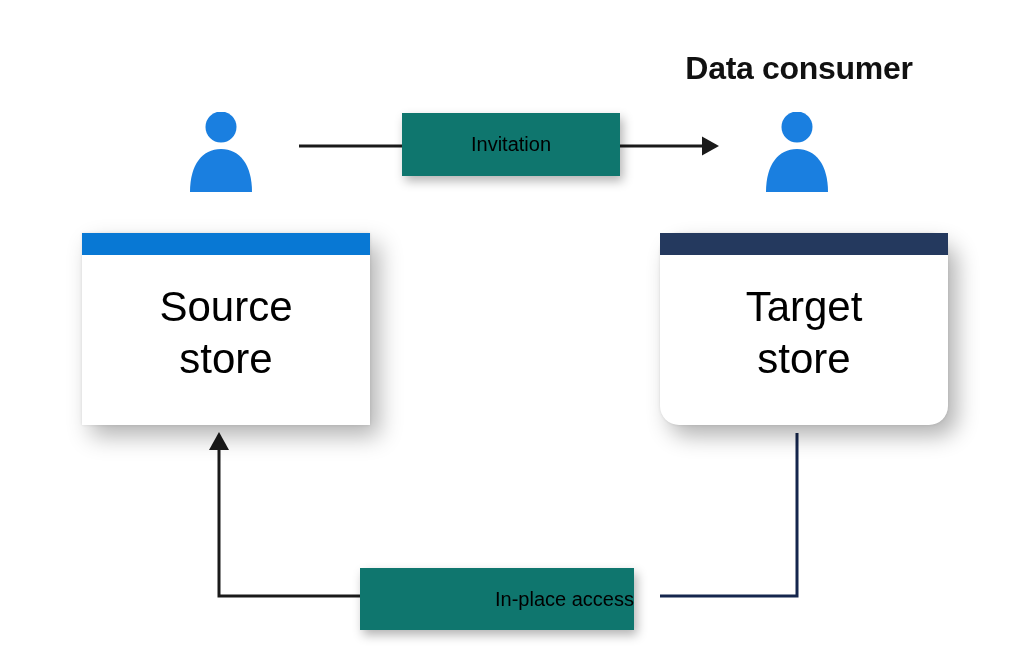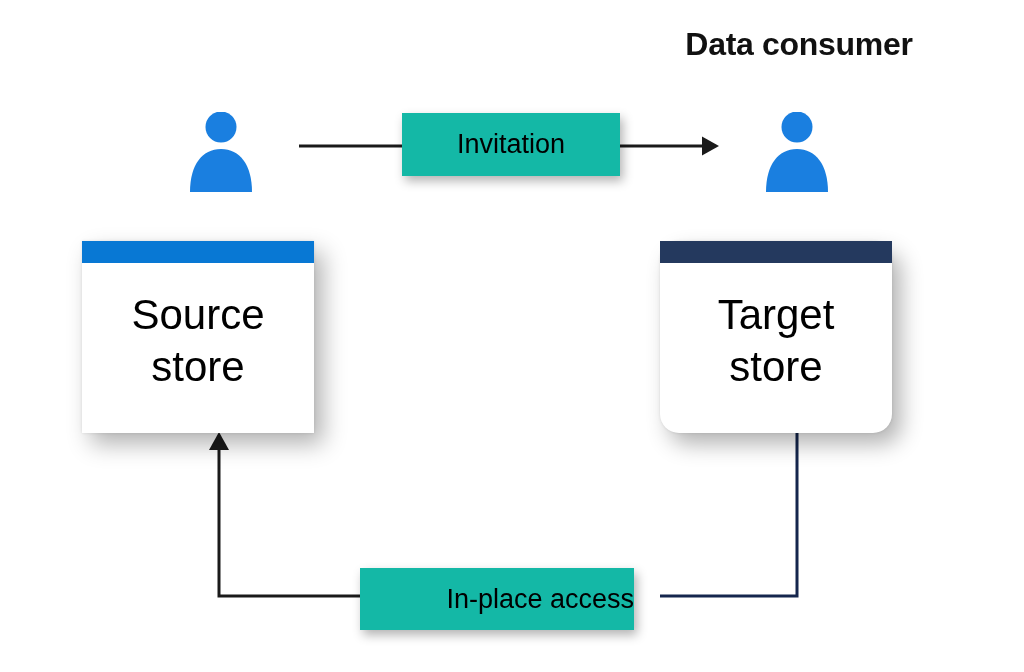--- a/index.html
+++ b/index.html
@@ -27,7 +27,7 @@
     letter-spacing: -0.3px;
   }
   .provider-title { left: 69px; }
-  .consumer-title { left: 649px; }
+  .consumer-title { left: 649px; margin-top: 24px; }
 
   .connector-layer {
     position: absolute;

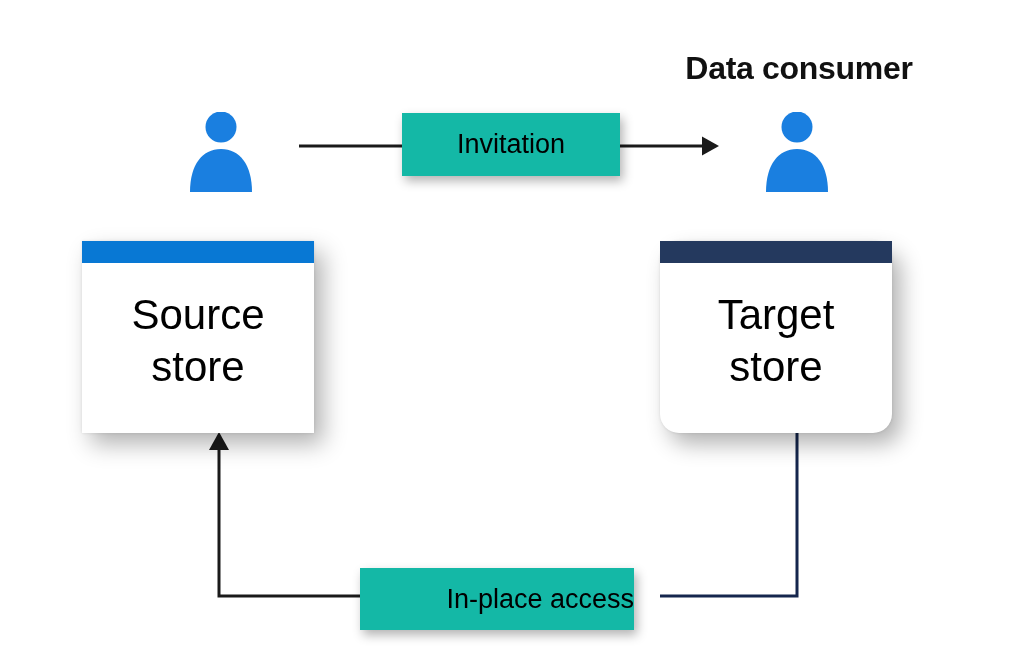--- a/index.html
+++ b/index.html
@@ -85,13 +85,13 @@
 
   .label-box {
     position: absolute;
-    background: #14b8a6;
+    background: #0f766e;
     z-index: 3;
     box-shadow: 3px 5px 10px rgba(0,0,0,0.30);
     display: flex;
     align-items: center;
     justify-content: center;
-    font-size: 27px;
+    font-size: 20px;
     color: #000000;
   }
   .label-invitation {

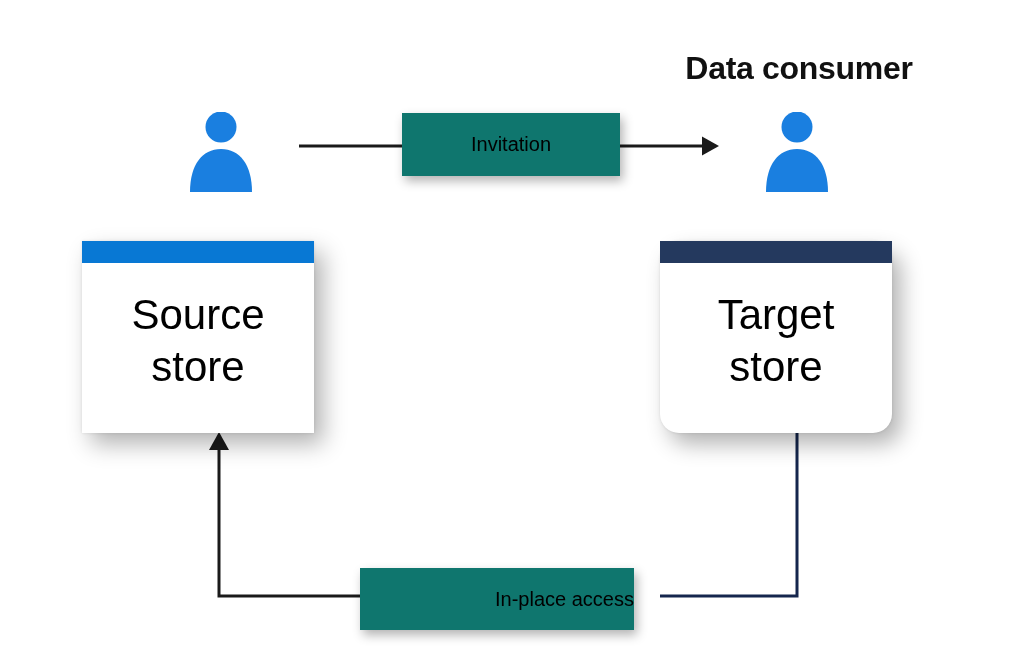--- a/index.html
+++ b/index.html
@@ -50,8 +50,8 @@
 
   .store-box {
     position: absolute;
-    top: 241px;
-    width: 232px;
+    top: 233px;
+    width: 288px;
     height: 192px;
     background: #ffffff;
     z-index: 2;

